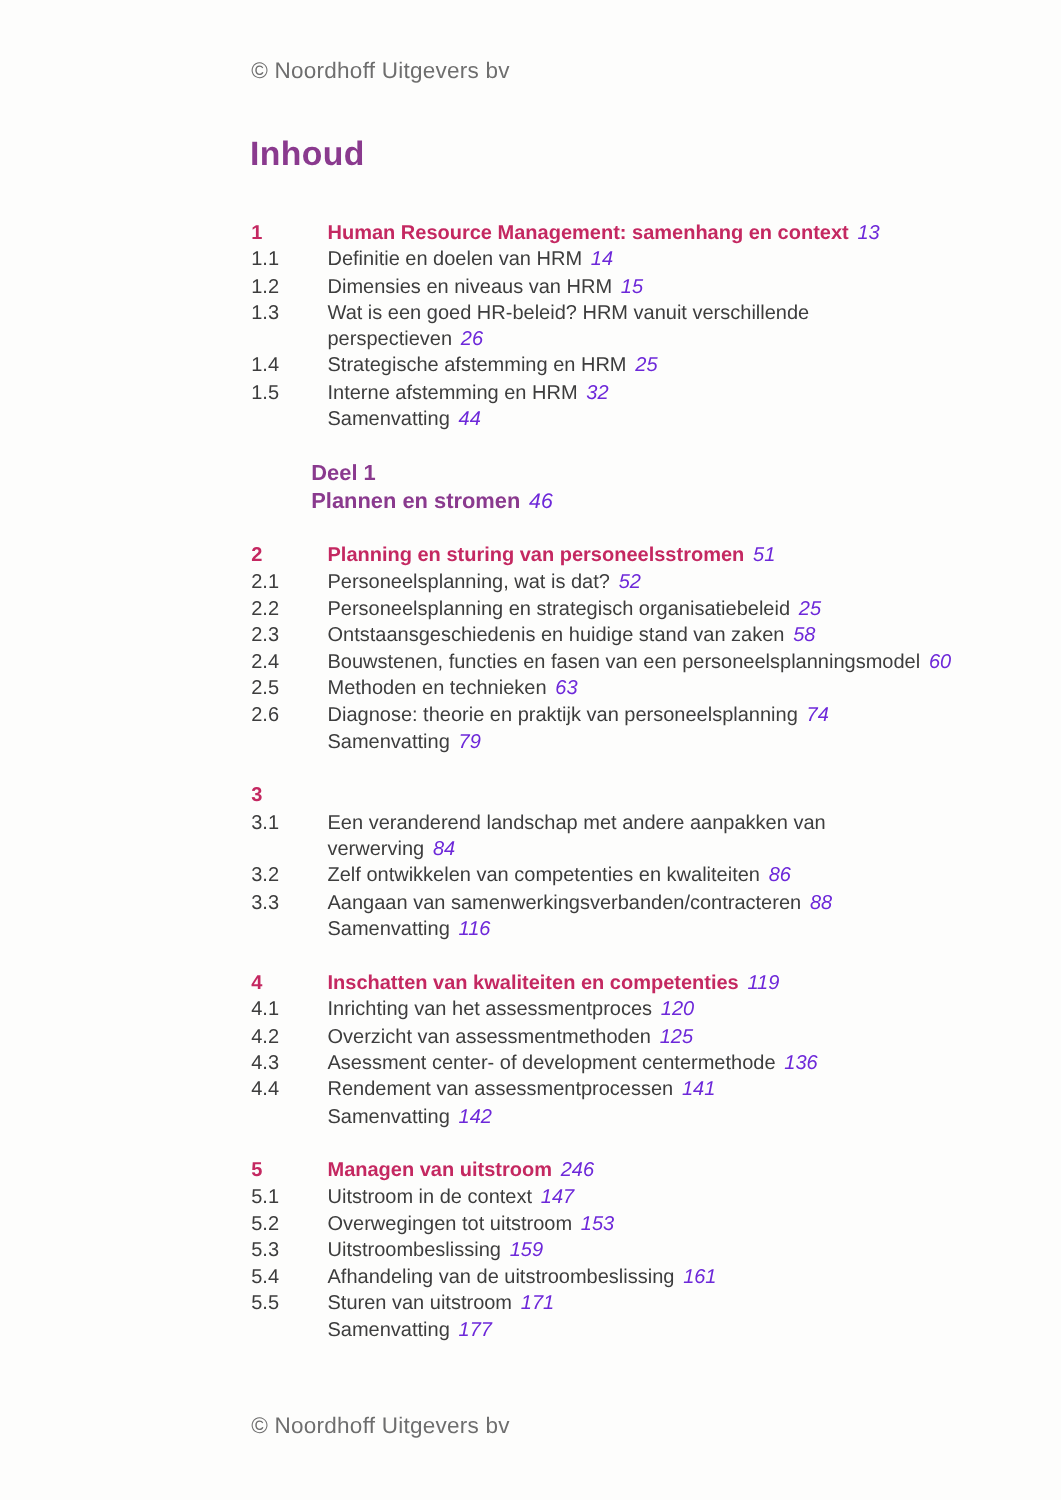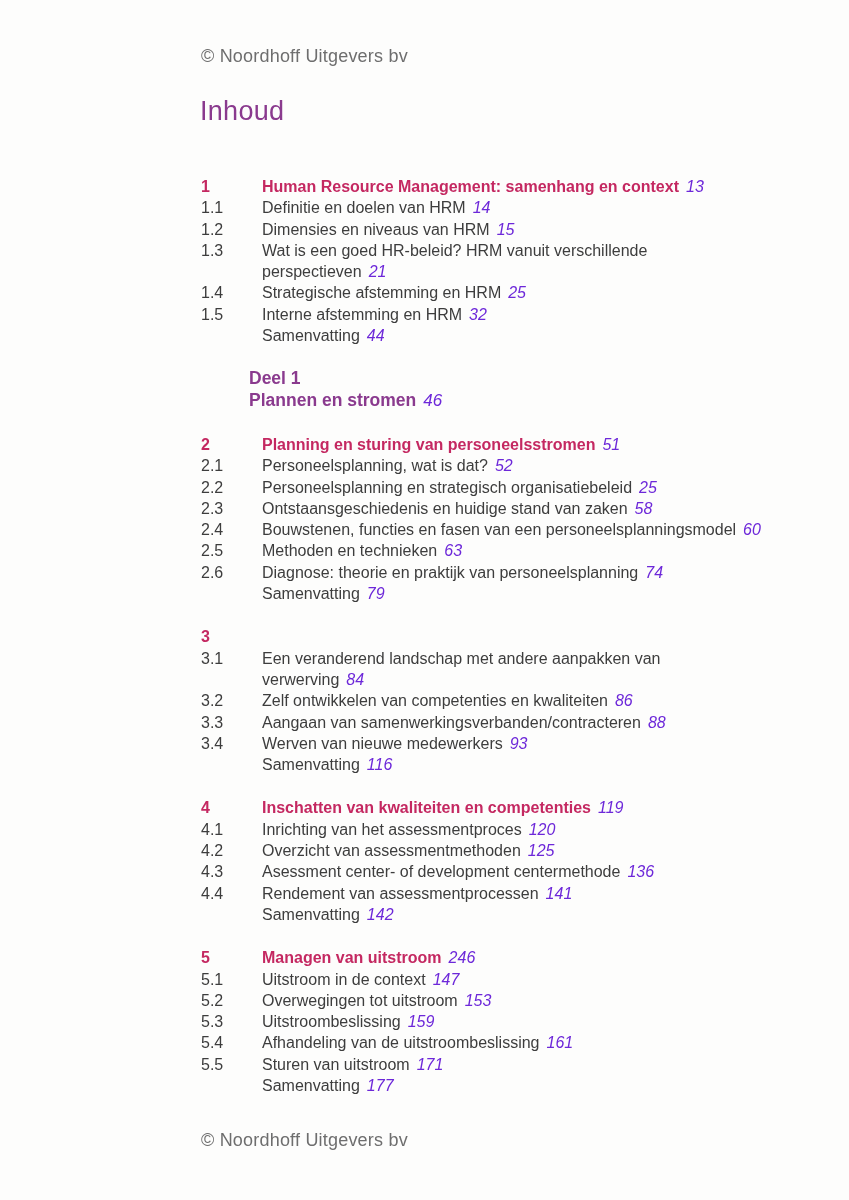--- a/index.html
+++ b/index.html
@@ -32,10 +32,10 @@
   .title {
     position: absolute;
     left: 200px;
-    top: 96px;
+    top: 108px;
     margin: 0;
     font-size: 27px;
-    font-weight: normal;
+    font-weight: bold;
     color: var(--purple, #8a3a8e);
     letter-spacing: 0.3px;
   }

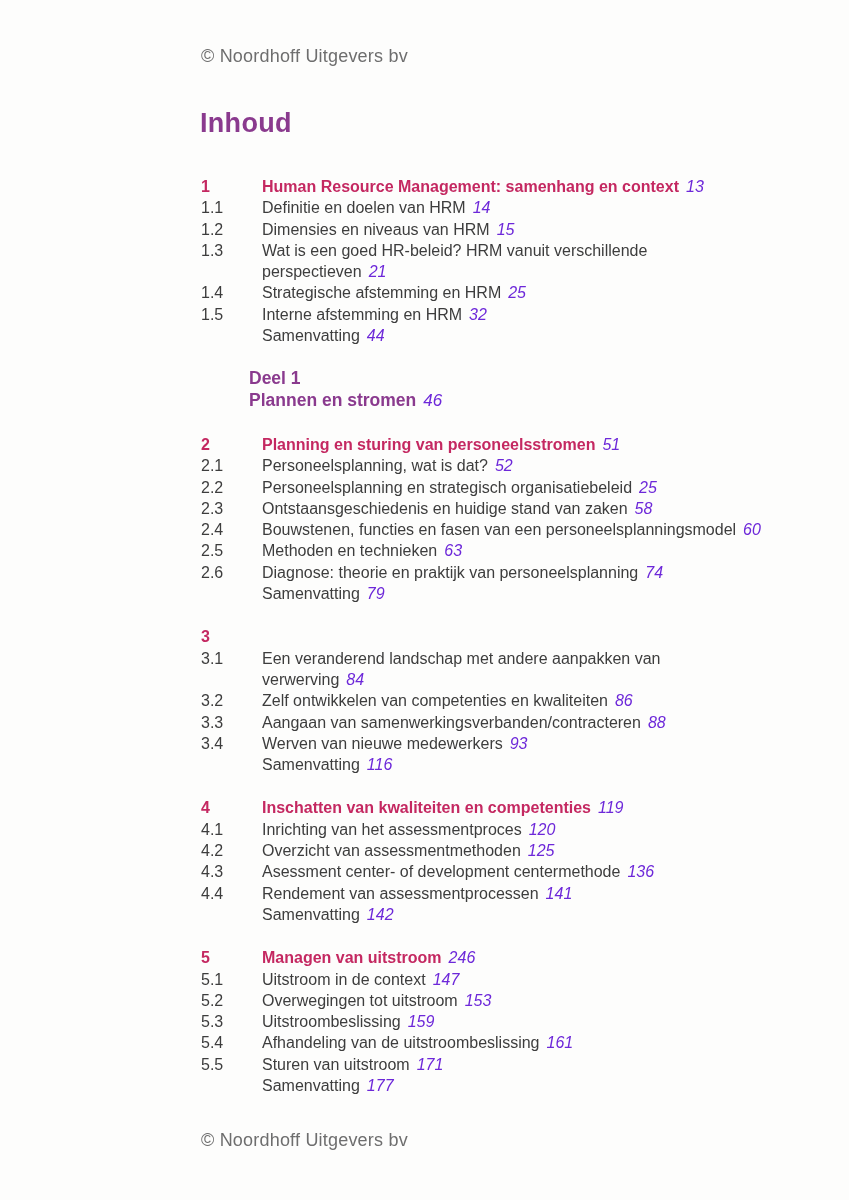--- a/index.html
+++ b/index.html
@@ -104,7 +104,7 @@
         </div>
         <div class="row">
           <span class="num">1.3</span>
-          <span class="txt">Wat is een goed HR-beleid? HRM vanuit verschillende<br>perspectieven<i class="pg">21</i></span>
+          <span class="txt">Wat is een goed HR-beleid? HRM vanuit verschillende<br>perspectieven<i class="pg">26</i></span>
         </div>
         <div class="row">
           <span class="num">1.4</span>

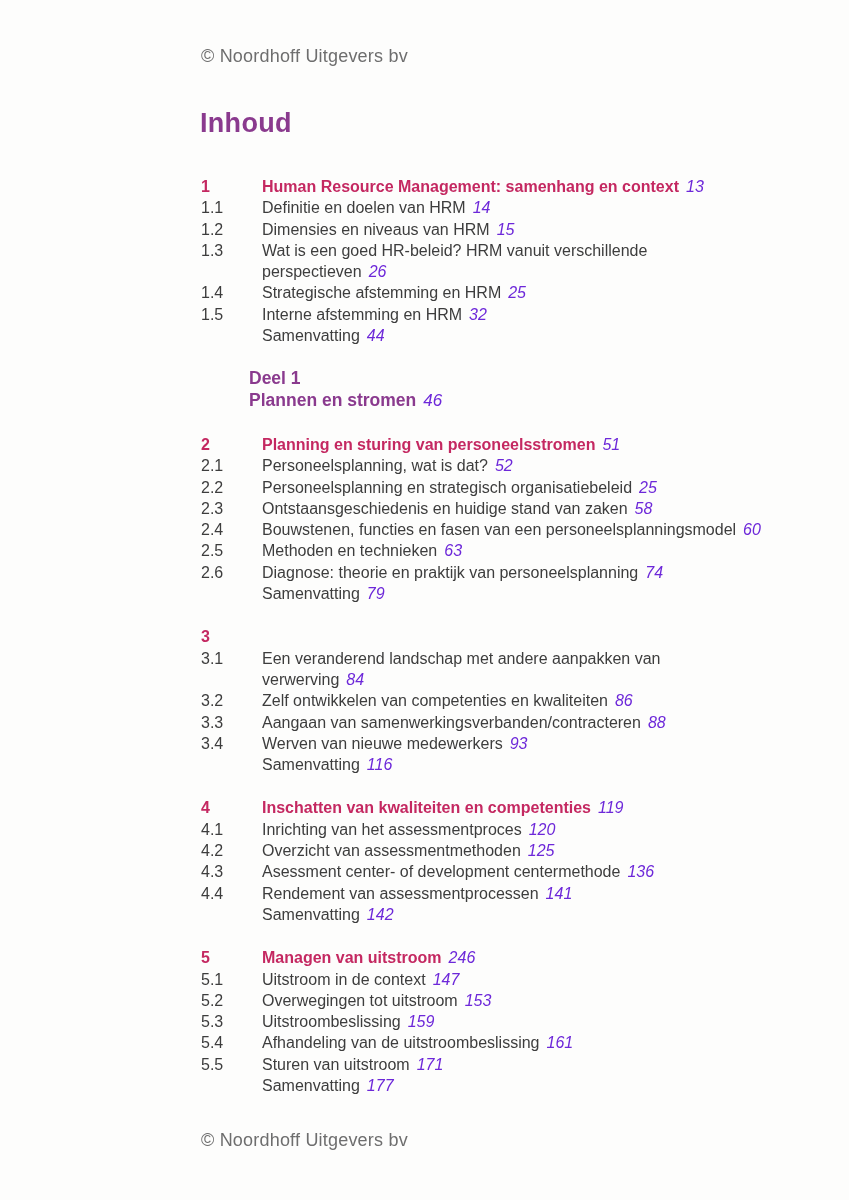--- a/index.html
+++ b/index.html
@@ -176,10 +176,6 @@
           <span class="txt">Aangaan van samenwerkingsverbanden/contracteren<i class="pg">88</i></span>
         </div>
         <div class="row">
-          <span class="num">3.4</span>
-          <span class="txt">Werven van nieuwe medewerkers<i class="pg">93</i></span>
-        </div>
-        <div class="row">
           <span class="num"></span>
           <span class="txt">Samenvatting<i class="pg">116</i></span>
         </div>

